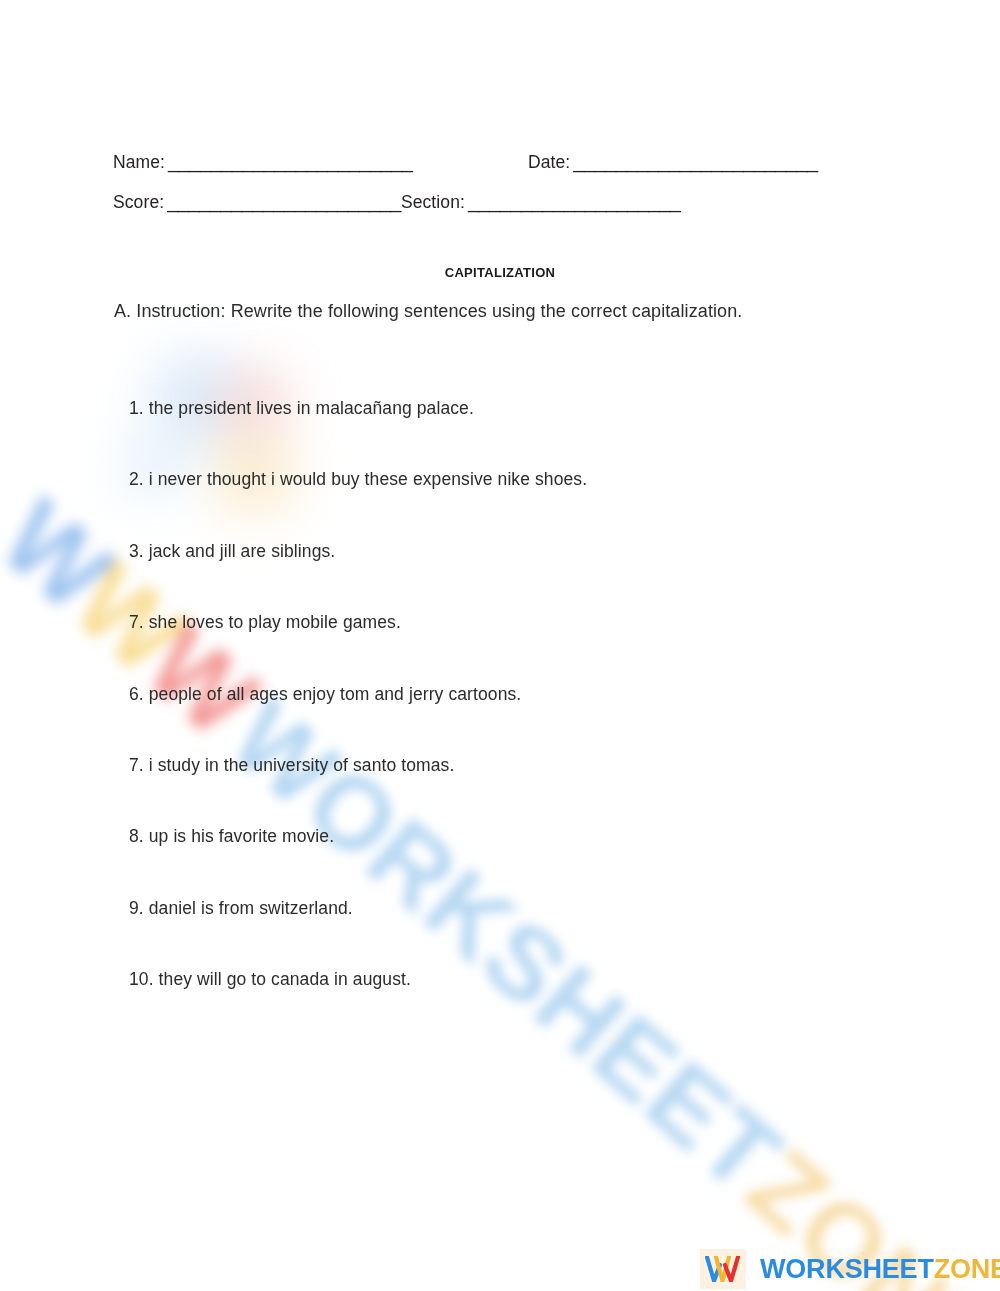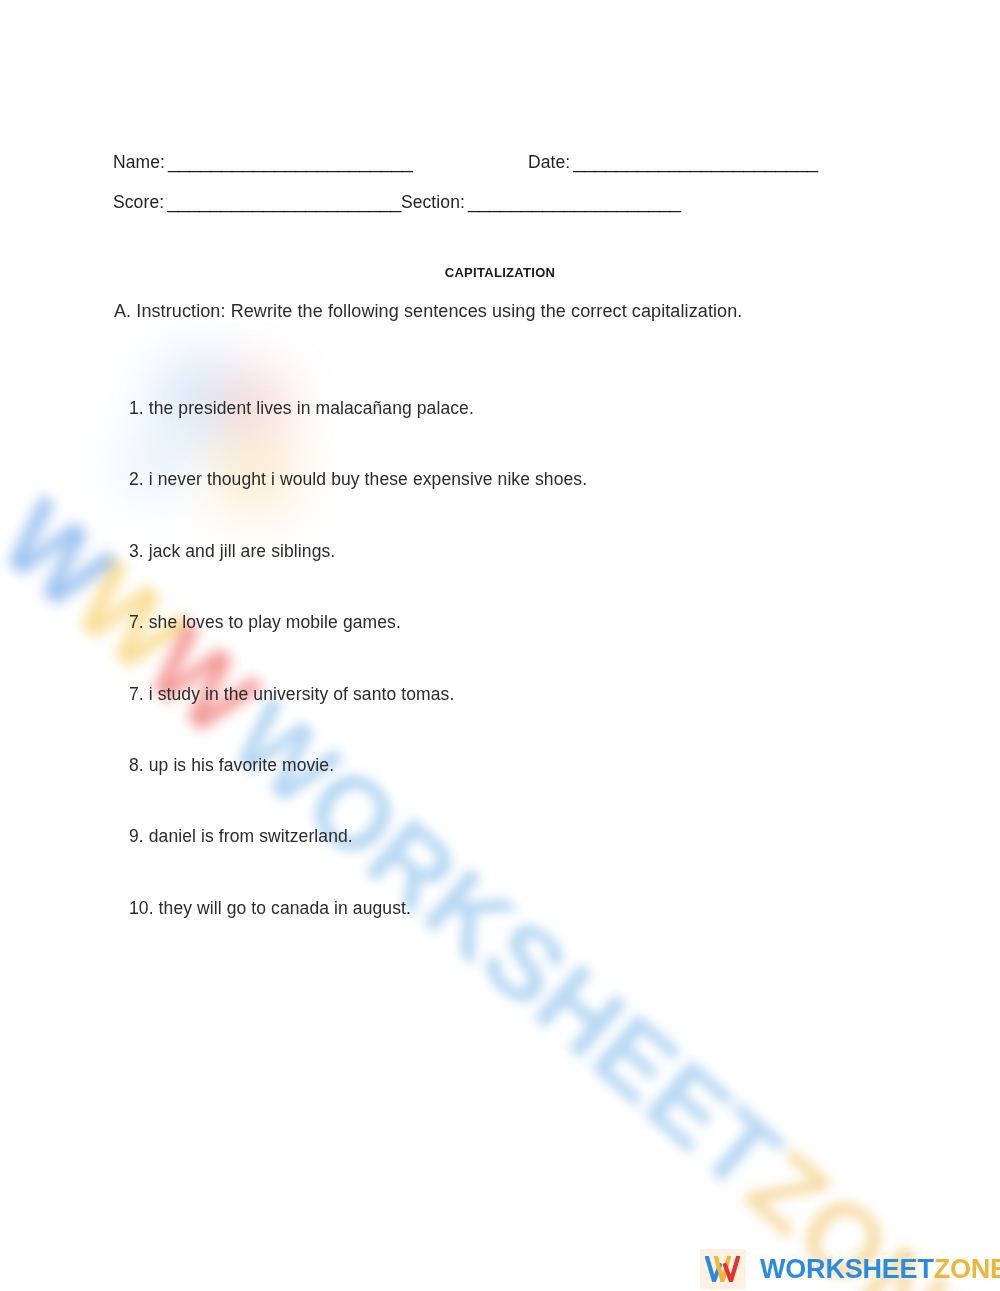--- a/index.html
+++ b/index.html
@@ -217,6 +217,7 @@
       <div class="item">2. i never thought i would buy these expensive nike shoes.</div>
       <div class="item">3. jack and jill are siblings.</div>
       <div class="item">7. she loves to play mobile games.</div>
+      <div class="item">6. people of all ages enjoy tom and jerry cartoons.</div>
       <div class="item">7. i study in the university of santo tomas.</div>
       <div class="item">8. up is his favorite movie.</div>
       <div class="item">9. daniel is from switzerland.</div>

